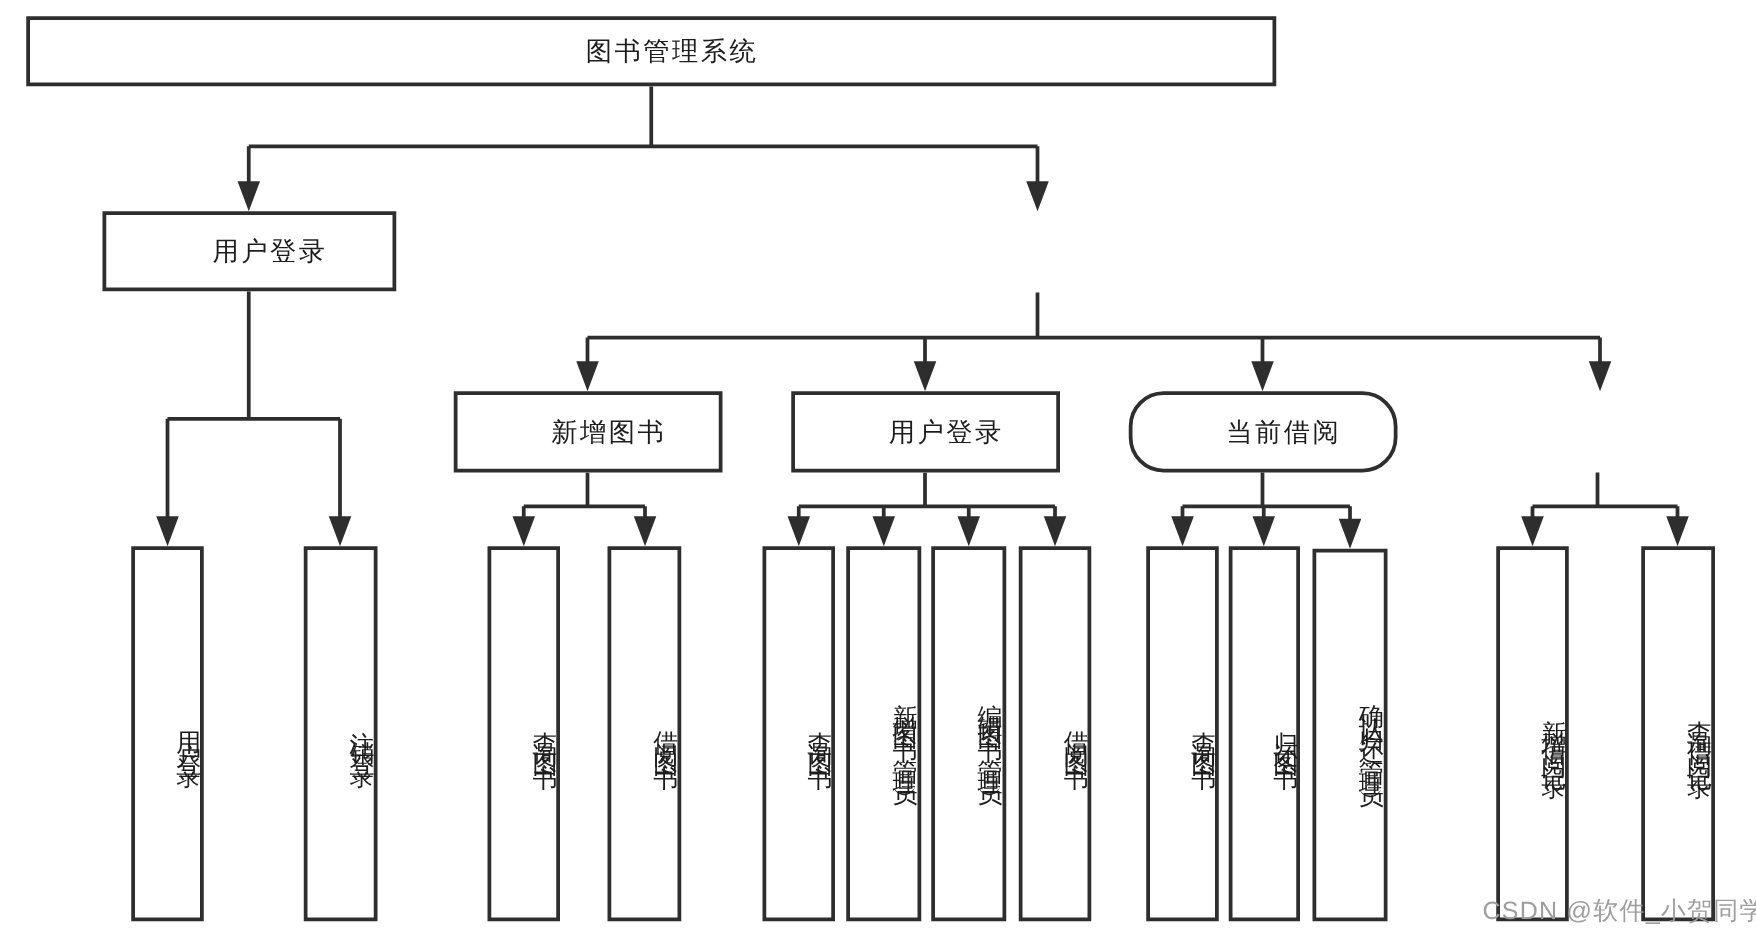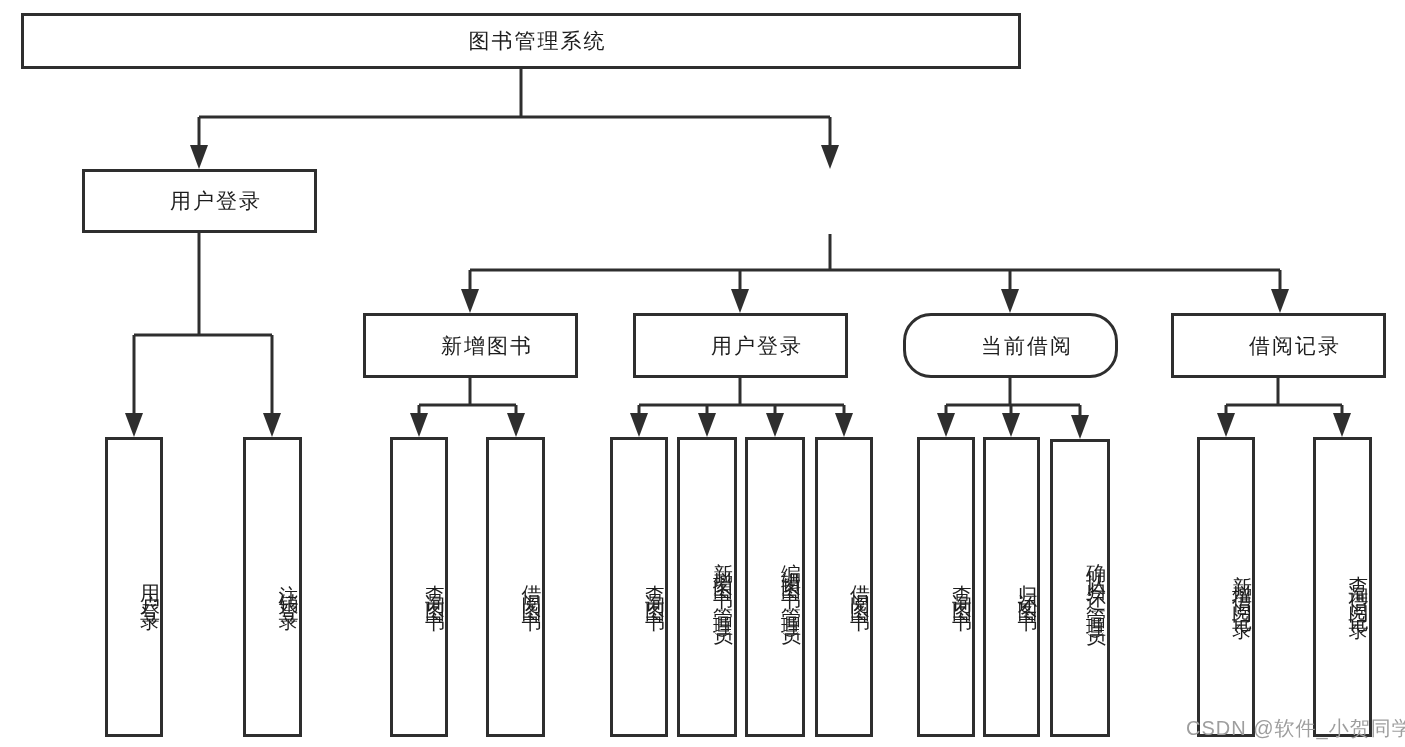--- a/index.html
+++ b/index.html
@@ -155,9 +155,6 @@
   <div class="node" style="left:903px; top:313px; width:215px; height:65px;border-radius:28px;">
     <span>当前借阅</span>
   </div>
-  <div class="node" style="left:1171px; top:313px; width:215px; height:65px;">
-    <span>借阅记录</span>
-  </div>
 
   <div class="node vert" style="left:105px; top:437px; width:58px; height:300px;">
     <span>用户登录</span>

